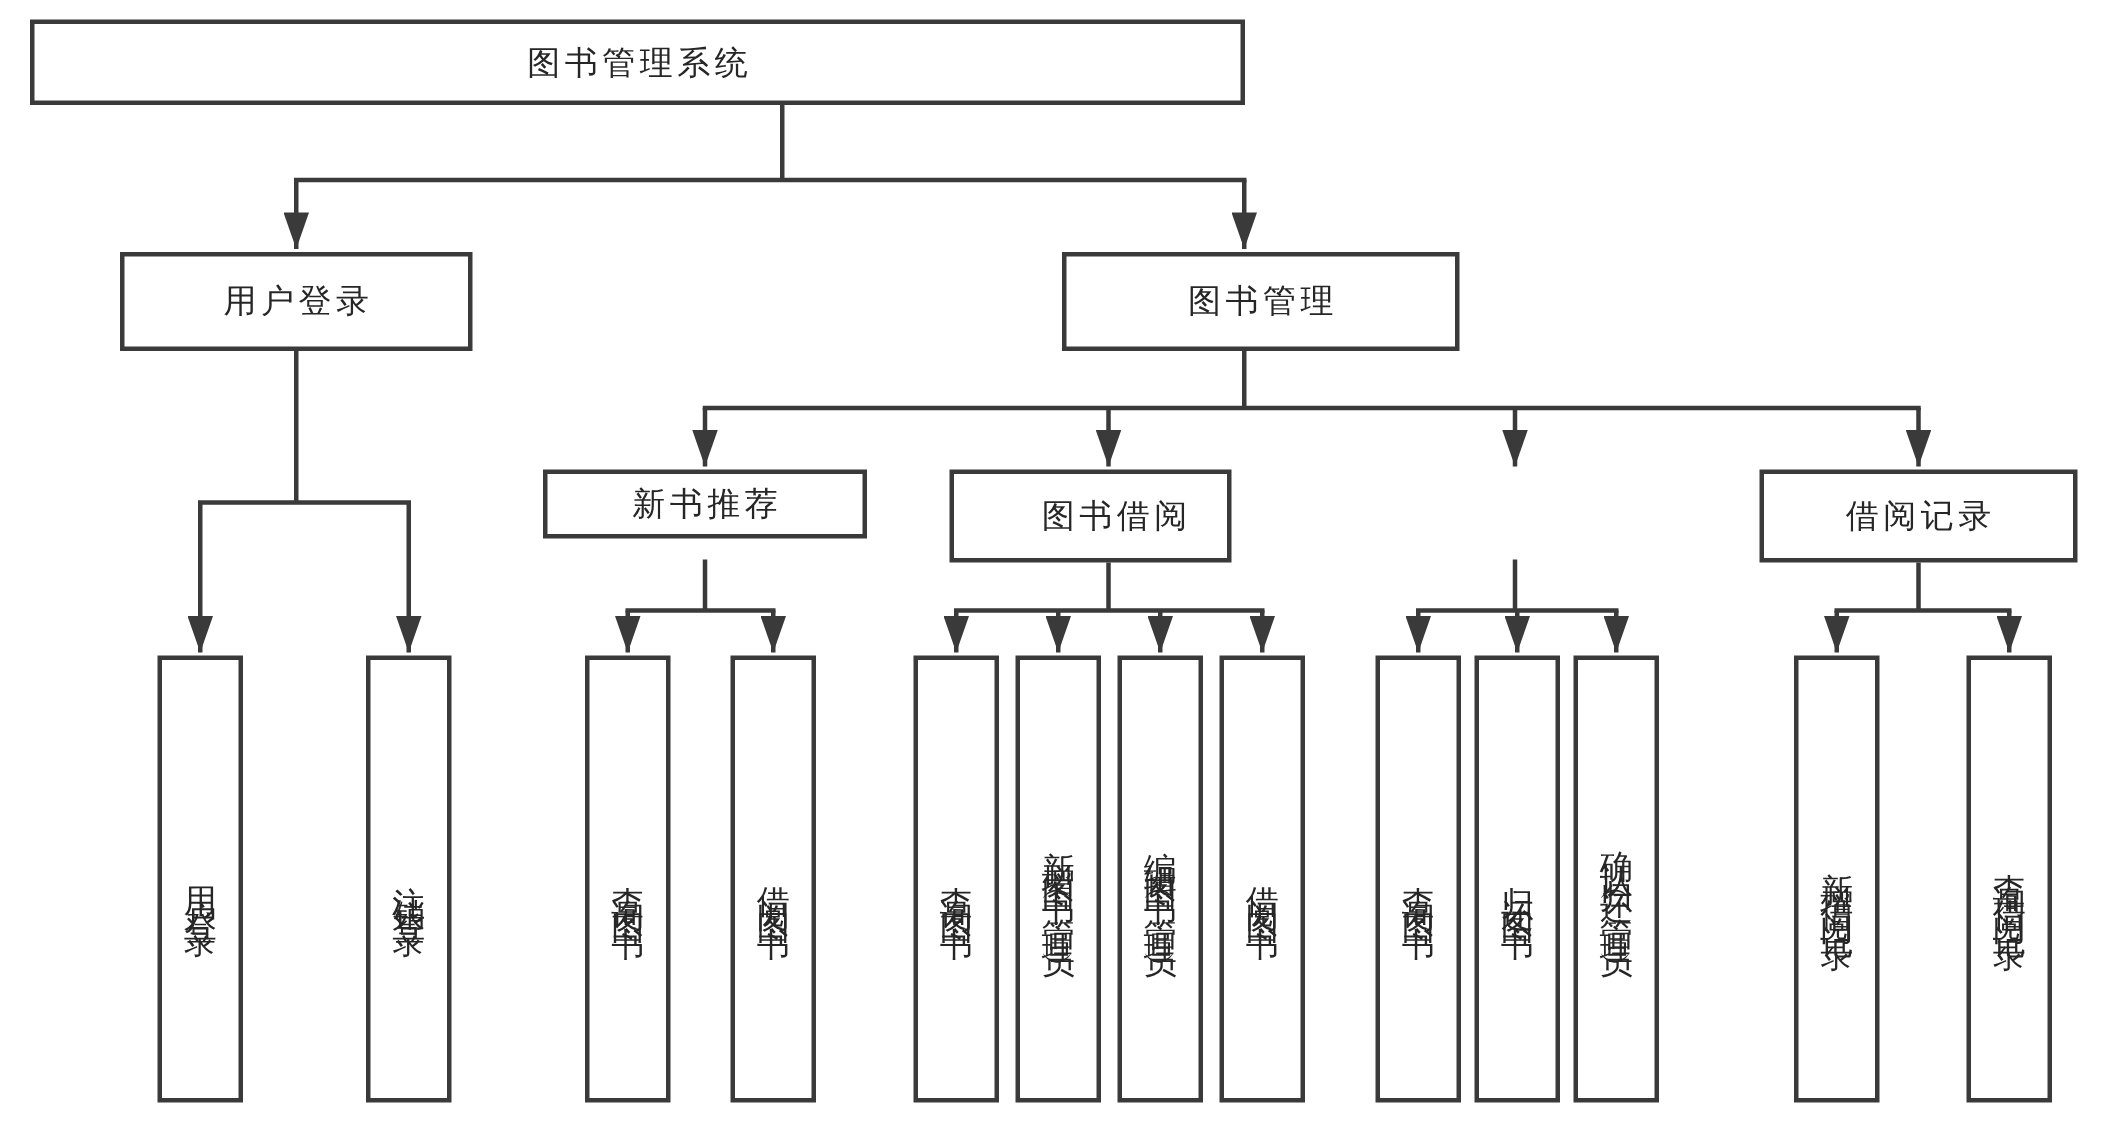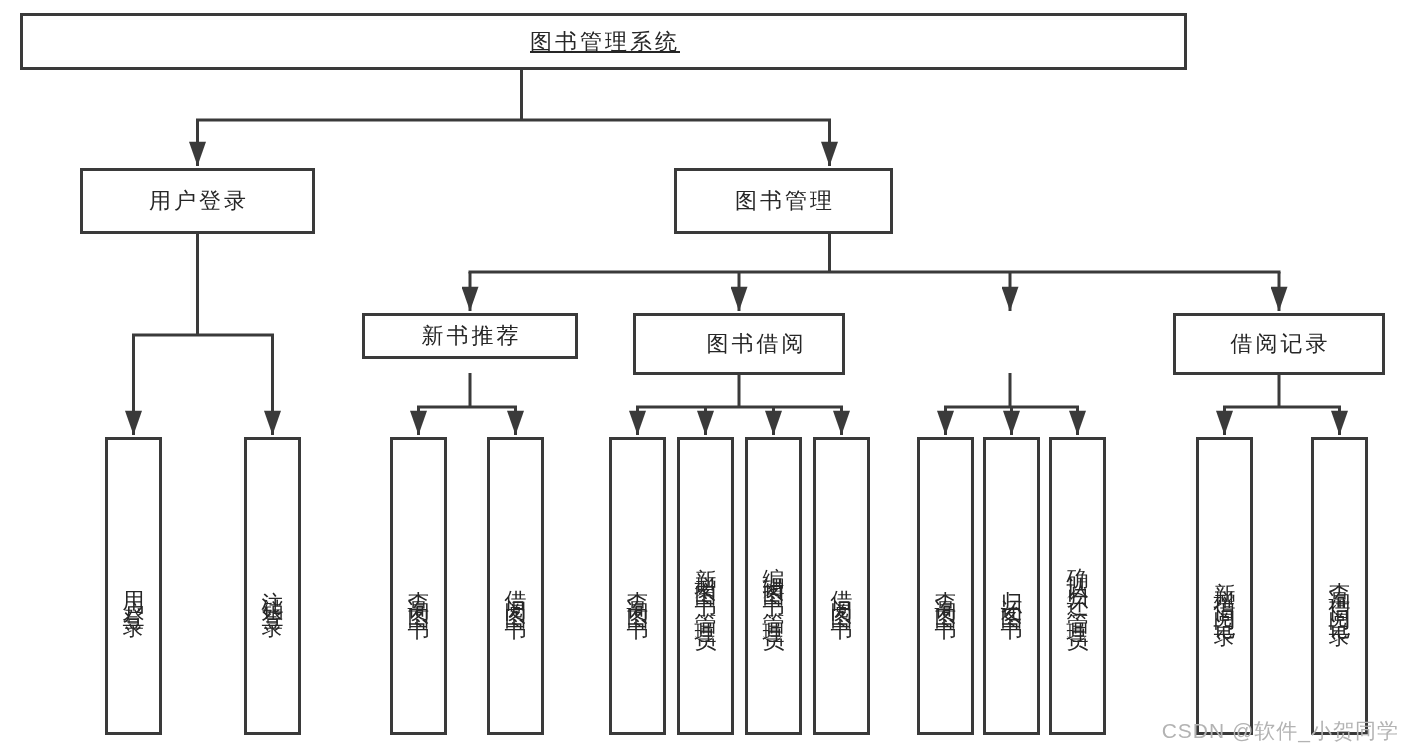--- a/index.html
+++ b/index.html
@@ -105,7 +105,7 @@
     </g>
   </svg>
 
-  <div class="node h" style="left:20px; top:13px; width:1167px; height:57px;text-decoration:underline;">
+  <div class="node h" style="left:20px; top:13px; width:810px; height:57px;">
     <span class="label">图书管理系统</span>
   </div>
 

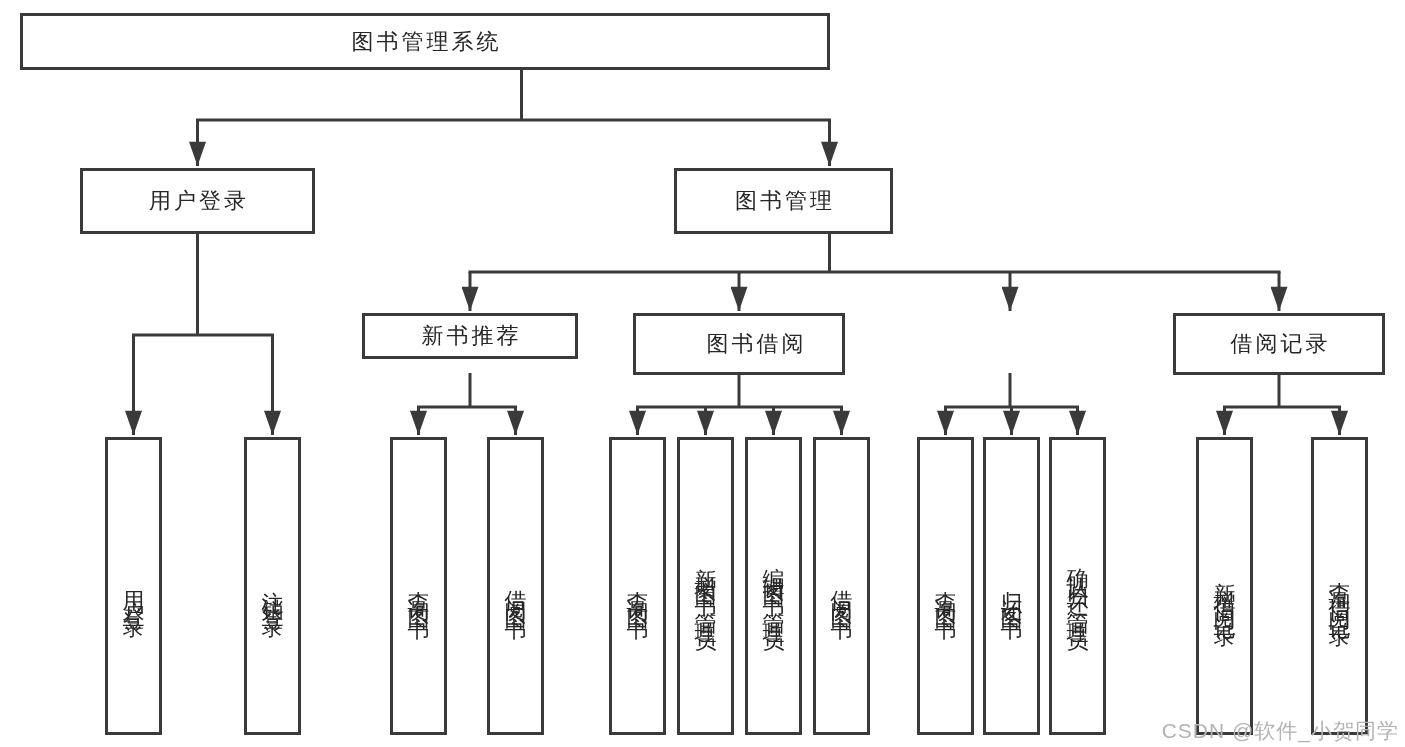--- a/index.html
+++ b/index.html
@@ -112,7 +112,7 @@
   <div class="node h" style="left:80px; top:168px; width:235px; height:66px;">
     <span class="label">用户登录</span>
   </div>
-  <div class="node h" style="left:674px; top:168px; width:219px; height:66px;">
+  <div class="node h" style="left:708px; top:168px; width:265px; height:66px;">
     <span class="label">图书管理</span>
   </div>
 

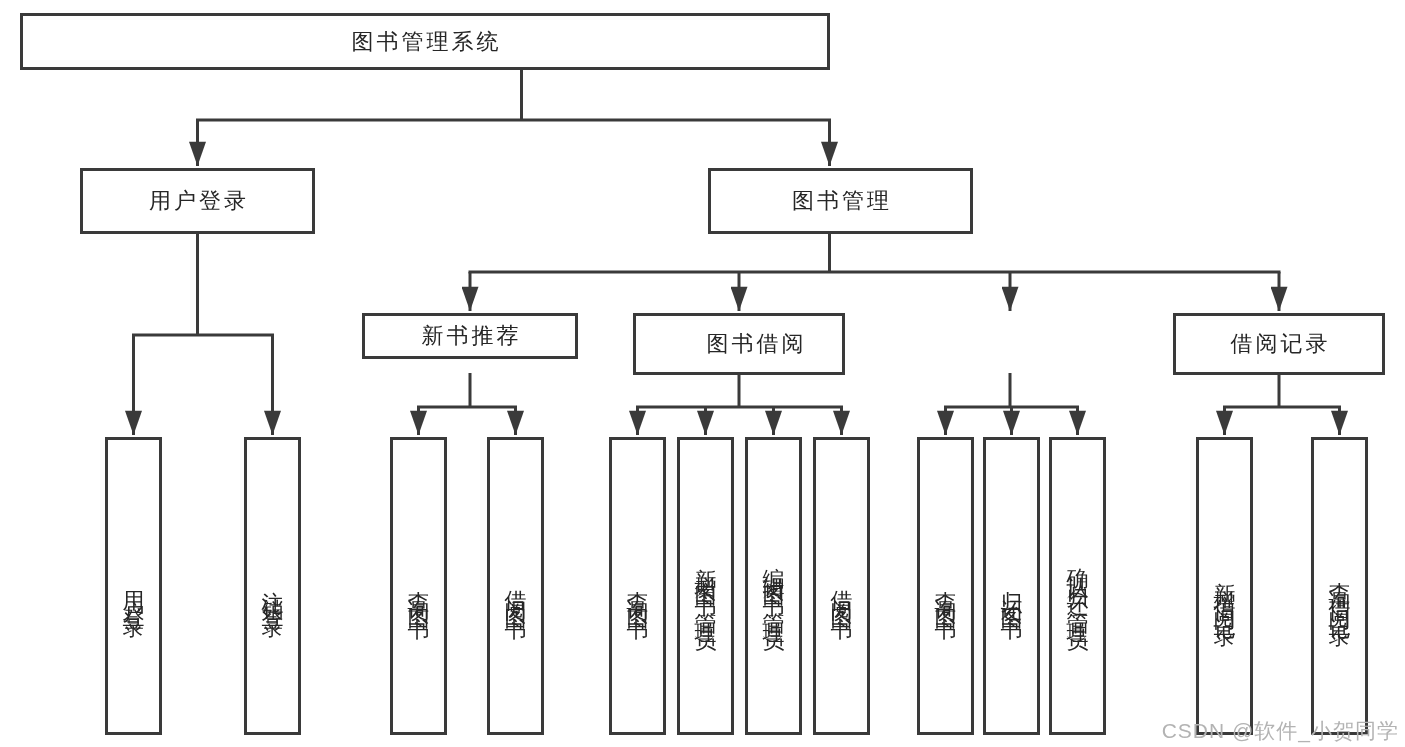--- a/index.html
+++ b/index.html
@@ -119,7 +119,7 @@
   <div class="node h" style="left:362px; top:313px; width:216px; height:46px;">
     <span class="label">新书推荐</span>
   </div>
-  <div class="node h" style="left:633px; top:313px; width:212px; height:62px;padding-left:32px;">
+  <div class="node h" style="left:633px; top:313px; width:188px; height:62px;padding-left:32px;">
     <span class="label">图书借阅</span>
   </div>
   <div class="node h" style="left:1173px; top:313px; width:212px; height:62px;">

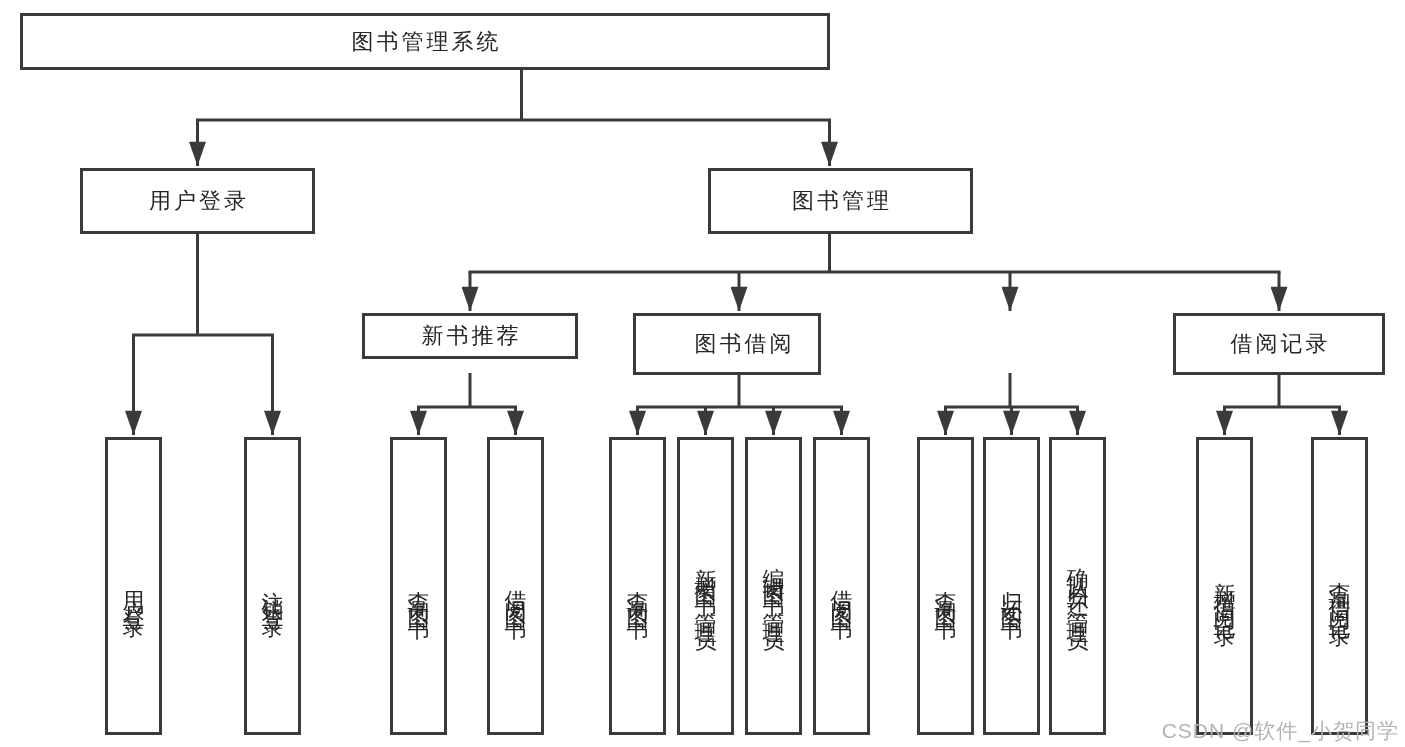--- a/index.html
+++ b/index.html
@@ -170,7 +170,6 @@
     <span class="label">查询借阅记录</span>
   </div>
 
-  <div class="watermark">CSDN @软件_小贺同学</div>
 
 </div>
 

